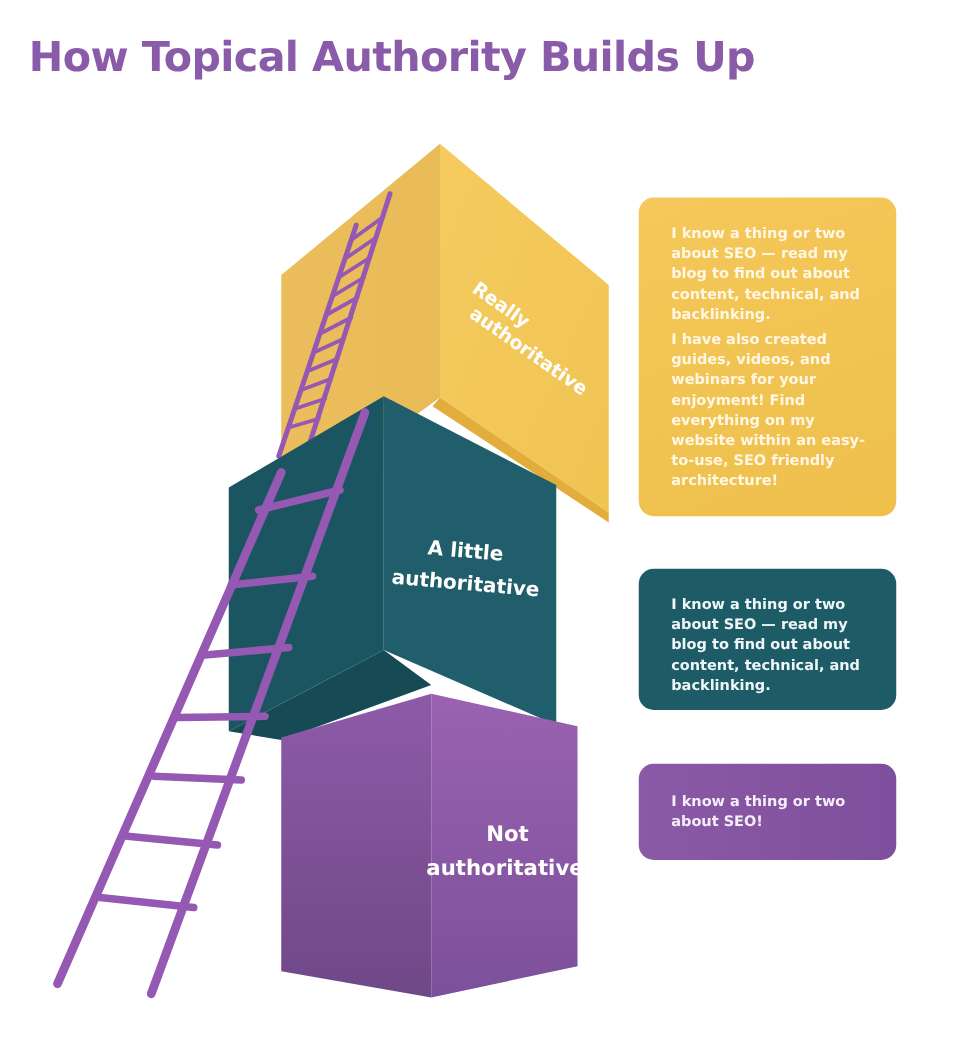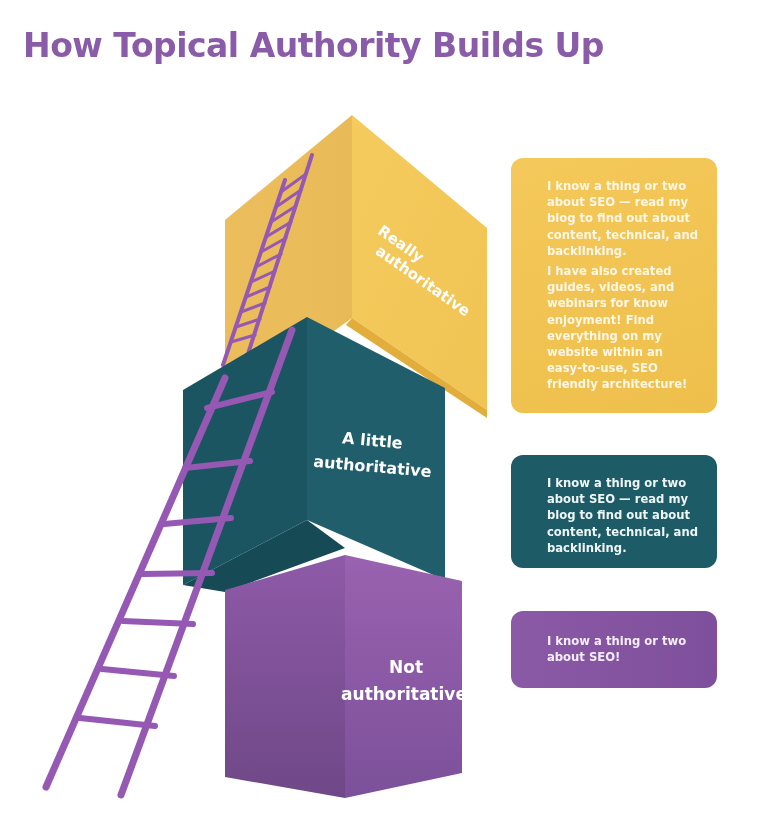--- a/index.html
+++ b/index.html
@@ -46,7 +46,7 @@
     font-weight: bold;
     font-size: 11.6px;
     line-height: 16.2px;
-    padding: 20px 18px 14px 36px;
+    padding: 20px 18px 14px 26px;
   }
   .info-box p {
     margin: 0 0 4px 0;

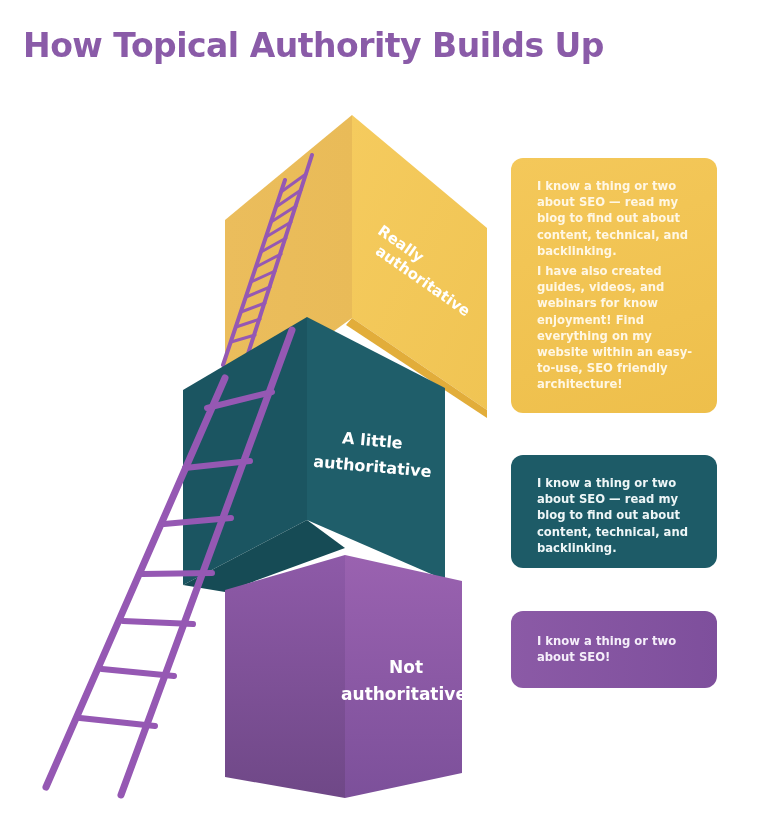--- a/index.html
+++ b/index.html
@@ -154,7 +154,7 @@
 
 <div class="info-box yellow">
   <p>I know a thing or two about SEO — read my blog to find out about content, technical, and backlinking.</p>
-  <p>I have also created guides, videos, and webinars for know enjoyment! Find everything on my website within an easy-to-use, SEO friendly architecture!</p>
+  <p>I have also created guides, videos, and webinars for your enjoyment! Find everything on my website within an easy-to-use, SEO friendly architecture!</p>
 </div>
 
 <div class="info-box teal">

